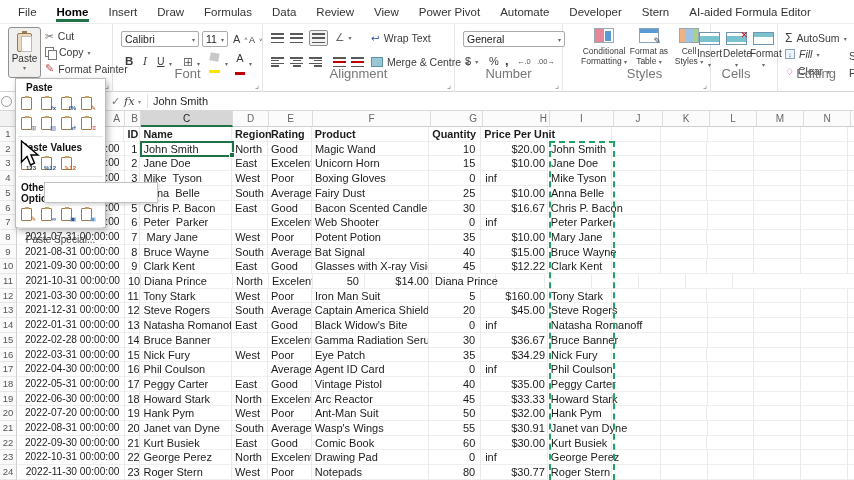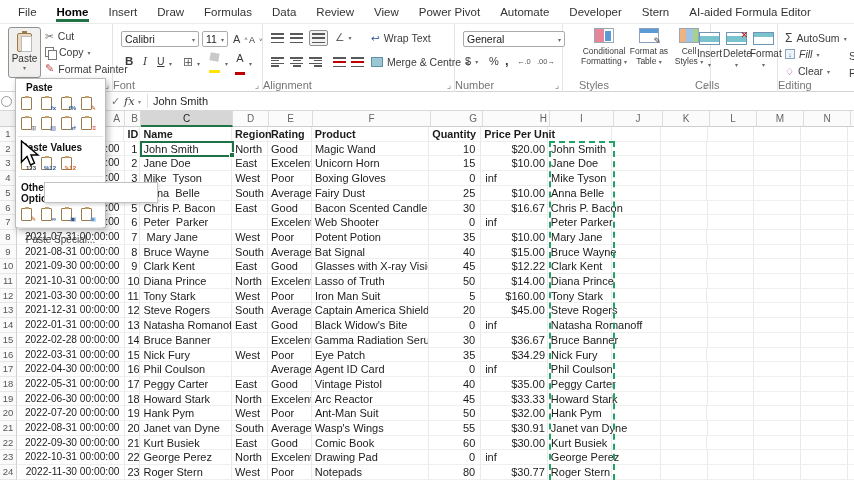--- a/index.html
+++ b/index.html
@@ -18,7 +18,7 @@
   .ribbon { position:absolute; top:24px; left:0; right:0; height:68px; background:#fff;
             border-bottom:1px solid #d4d4d4; }
   .rgroup { position:absolute; top:0; height:68px; border-right:1px solid #e4e4e4; }
-  .glabel { position:absolute; bottom:1px; left:0; right:0; font-size:11px; color:#767676; }
+  .glabel { position:absolute; bottom:11px; left:0; right:0; text-align:center; font-size:13px; color:#767676; }
   .dlaunch { position:absolute; bottom:3px; right:3px; font-size:9px; color:#8a8a8a; line-height:8px; }
   .rit { position:absolute; font-size:10.5px; color:#3b3b3b; white-space:nowrap; display:flex; align-items:center; gap:4px; }
   .chev { font-size:6px; color:#6a6a6a; }

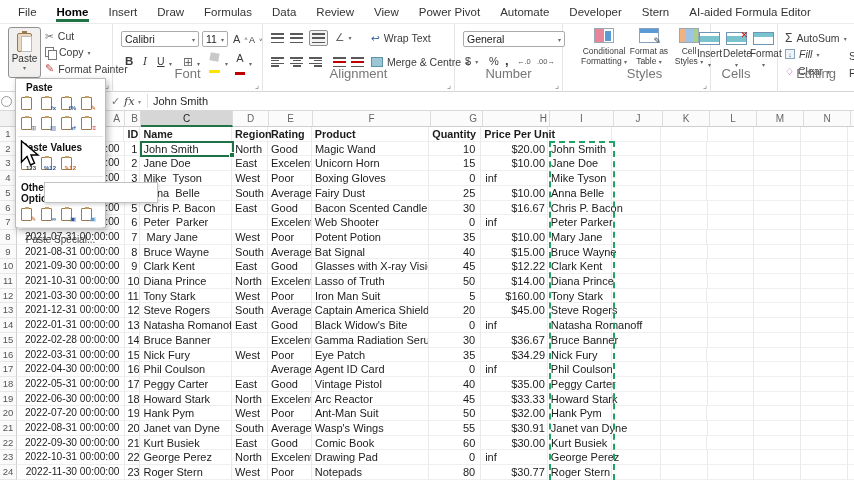--- a/index.html
+++ b/index.html
@@ -579,7 +579,6 @@
           <div class="cell c-c">Diana Prince</div>
           <div class="cell c-d">North</div>
           <div class="cell c-e">Excelent</div>
-          <div class="cell c-f">Lasso of Truth</div>
           <div class="cell c-g">50</div>
           <div class="cell c-h">$14.00</div>
           <div class="cell c-i">Diana Prince</div>

